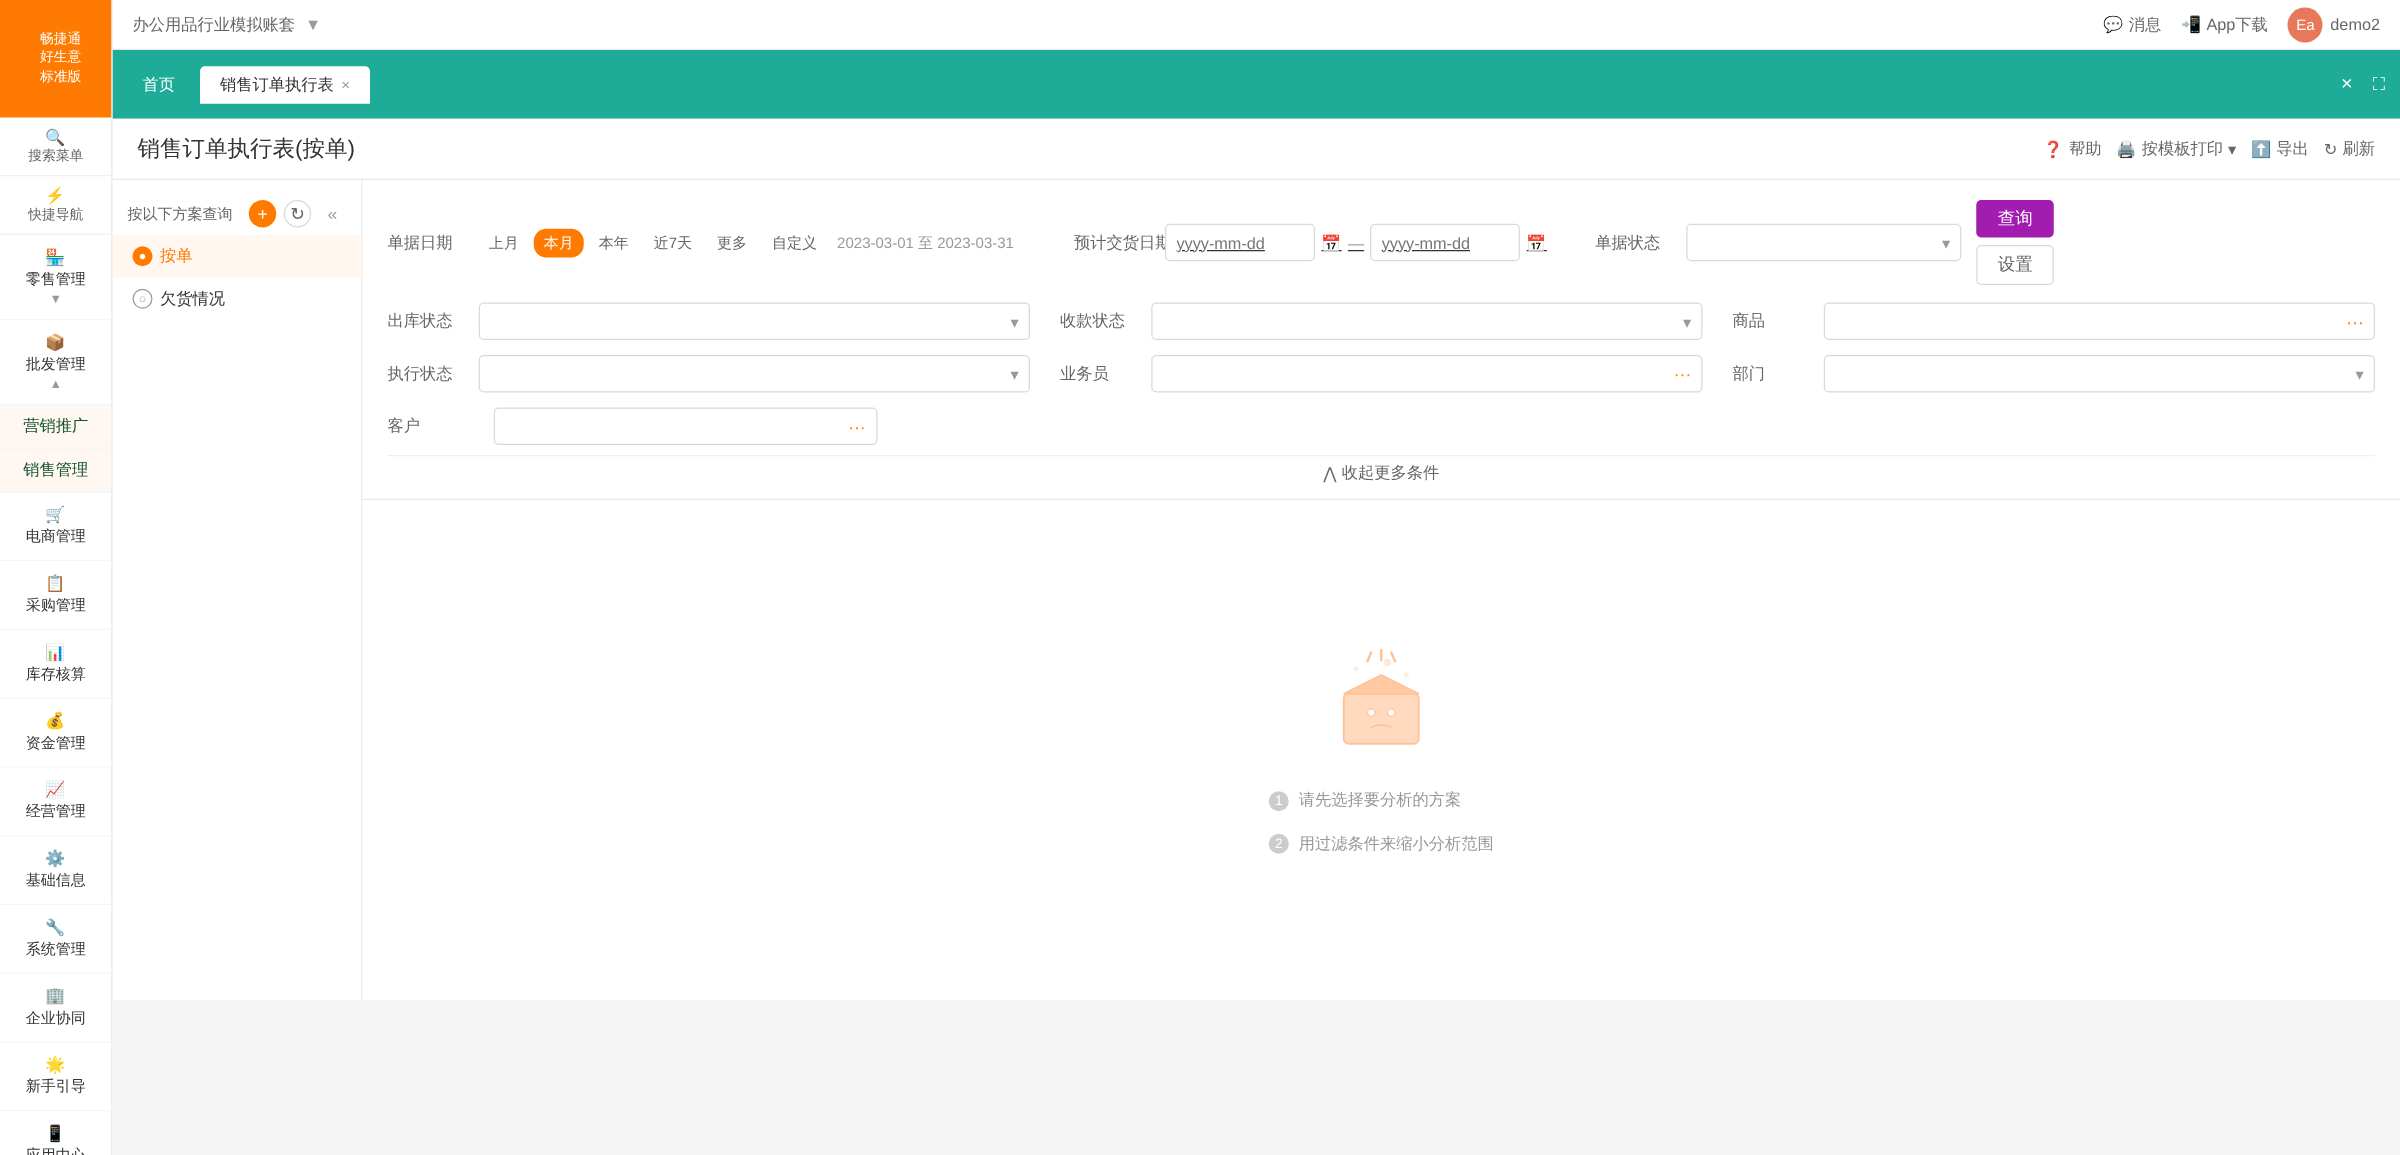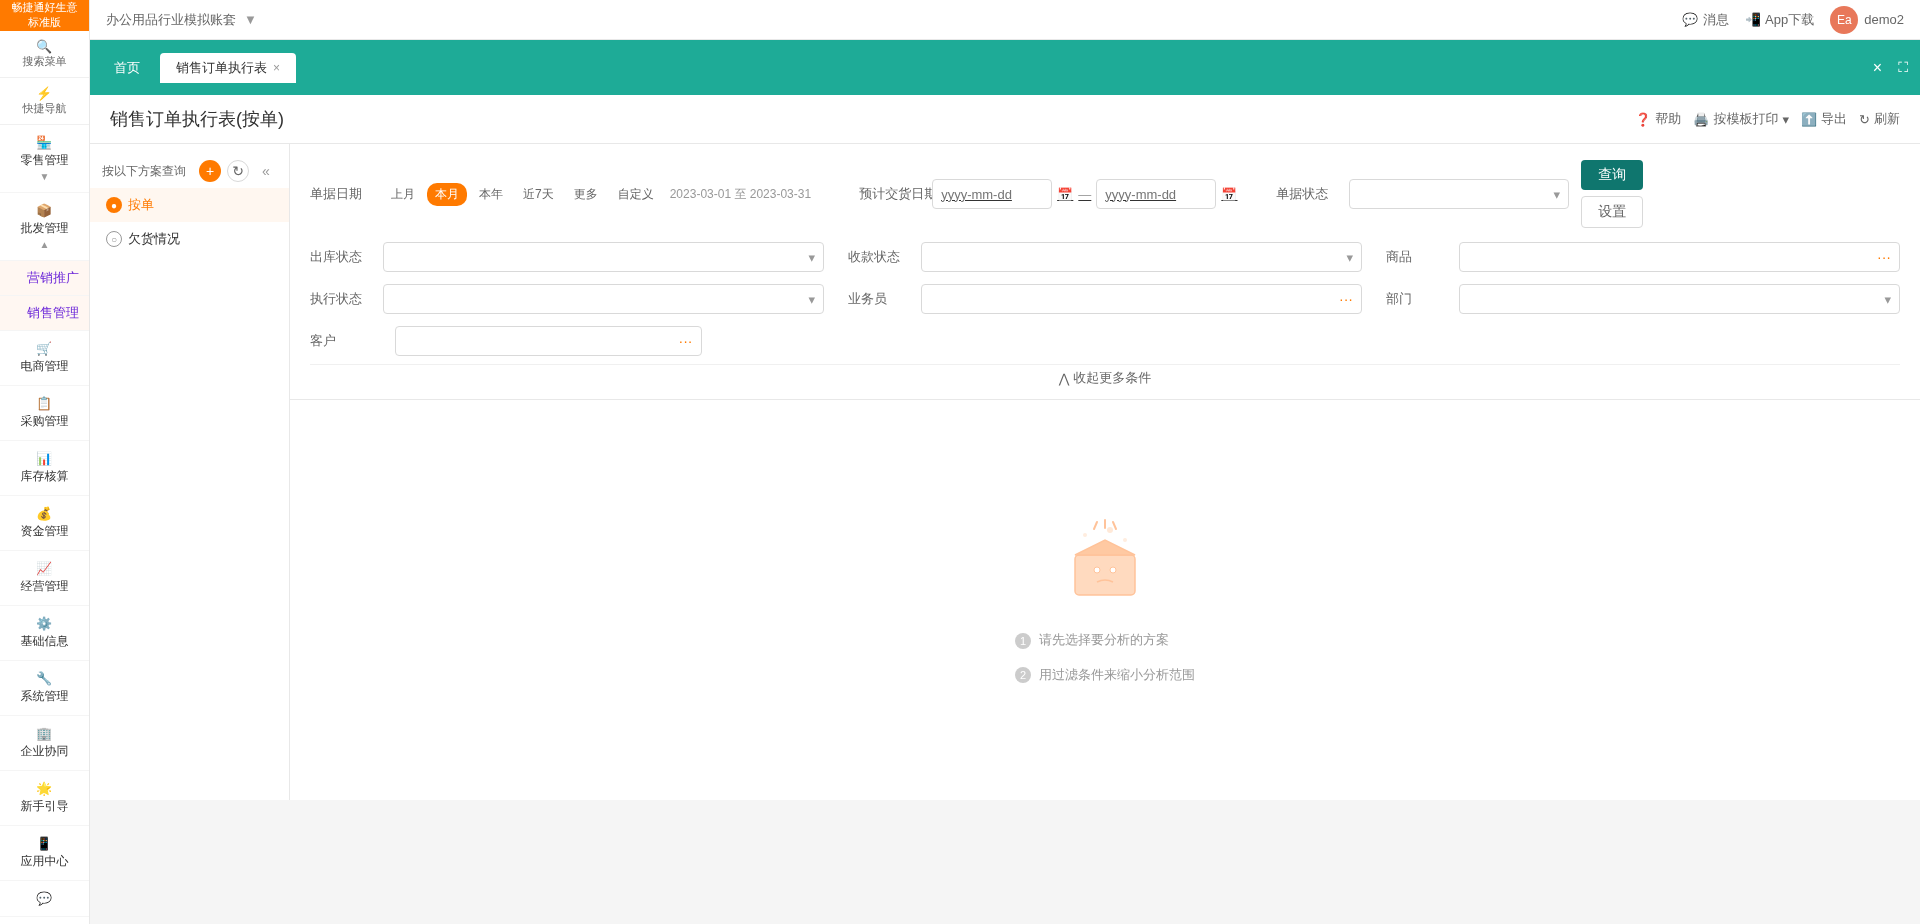--- a/index.html
+++ b/index.html
@@ -7,7 +7,7 @@
 
     
     .sidebar { width: 90px; background: #fff; display: flex; flex-direction: column; border-right: 1px solid #e8e8e8; flex-shrink: 0; }
-    .sidebar-logo { background: #ff7a00; padding: 0; text-align: center; cursor: pointer; }
+    .sidebar-logo { background: #ff7a00; padding: 24px; text-align: right; cursor: pointer; }
     .sidebar-logo-text { color: #fff; font-size: 11px; line-height: 1.4; }
     .sidebar-search { padding: 8px 6px; border-bottom: 1px solid #f0f0f0; text-align: center; font-size: 13px; color: #666; cursor: pointer; }
     .sidebar-quick { padding: 8px 6px; border-bottom: 1px solid #f0f0f0; text-align: center; font-size: 13px; color: #666; cursor: pointer; }

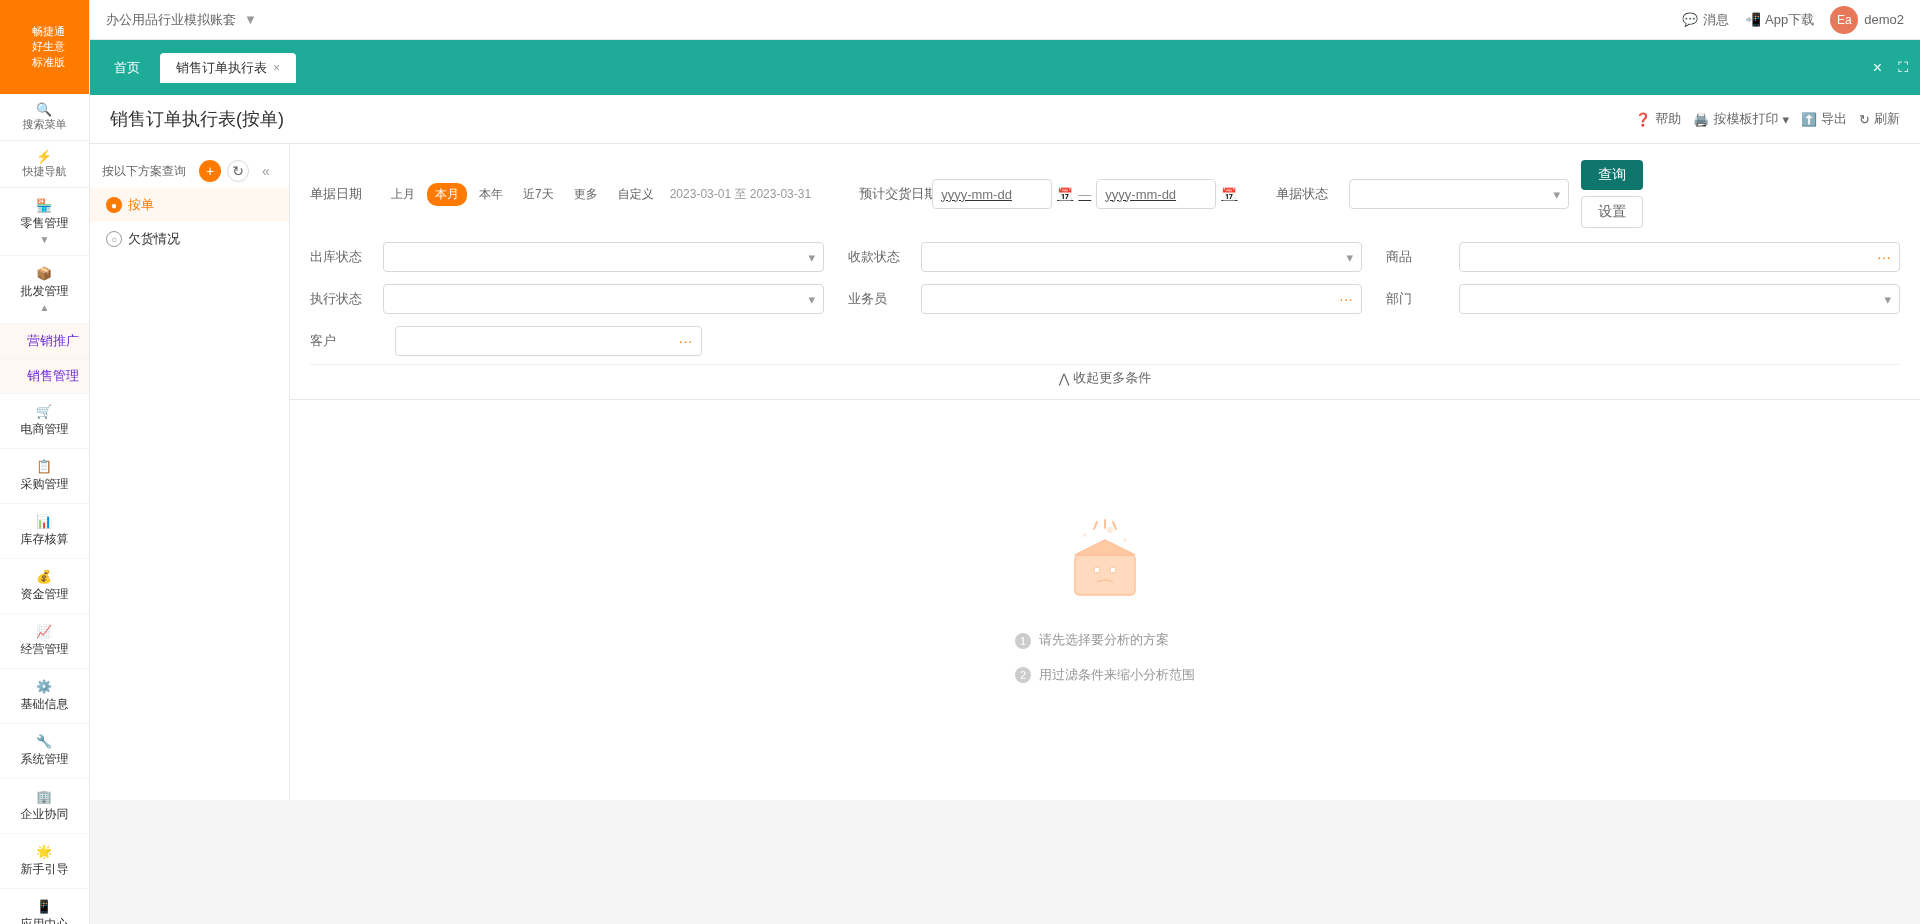--- a/index.html
+++ b/index.html
@@ -70,7 +70,7 @@
     .field-label { color: #666; font-size: 13px; width: 65px; text-align: left; flex-shrink: 0; }
     .date-range-input { width: 130px; height: 30px; border: 1px solid #d9d9d9; border-radius: 4px; padding: 0 8px; font-size: 13px; color: #bbb; }
     .collapse-btn { color: #666; font-size: 13px; cursor: pointer; display: inline-flex; align-items: center; gap: 4px; }
-    .btn-primary { background: #0f766e; color: #fff; border: none; padding: 6px 16px; border-radius: 4px; font-size: 14px; cursor: pointer; font-family: inherit; }
+    .btn-primary { background: #a21caf; color: #fff; border: none; padding: 6px 16px; border-radius: 4px; font-size: 14px; cursor: pointer; font-family: inherit; }
     .btn-default { background: #fff; color: #666; border: 1px solid #d9d9d9; padding: 6px 16px; border-radius: 4px; font-size: 14px; cursor: pointer; font-family: inherit; }
 
     

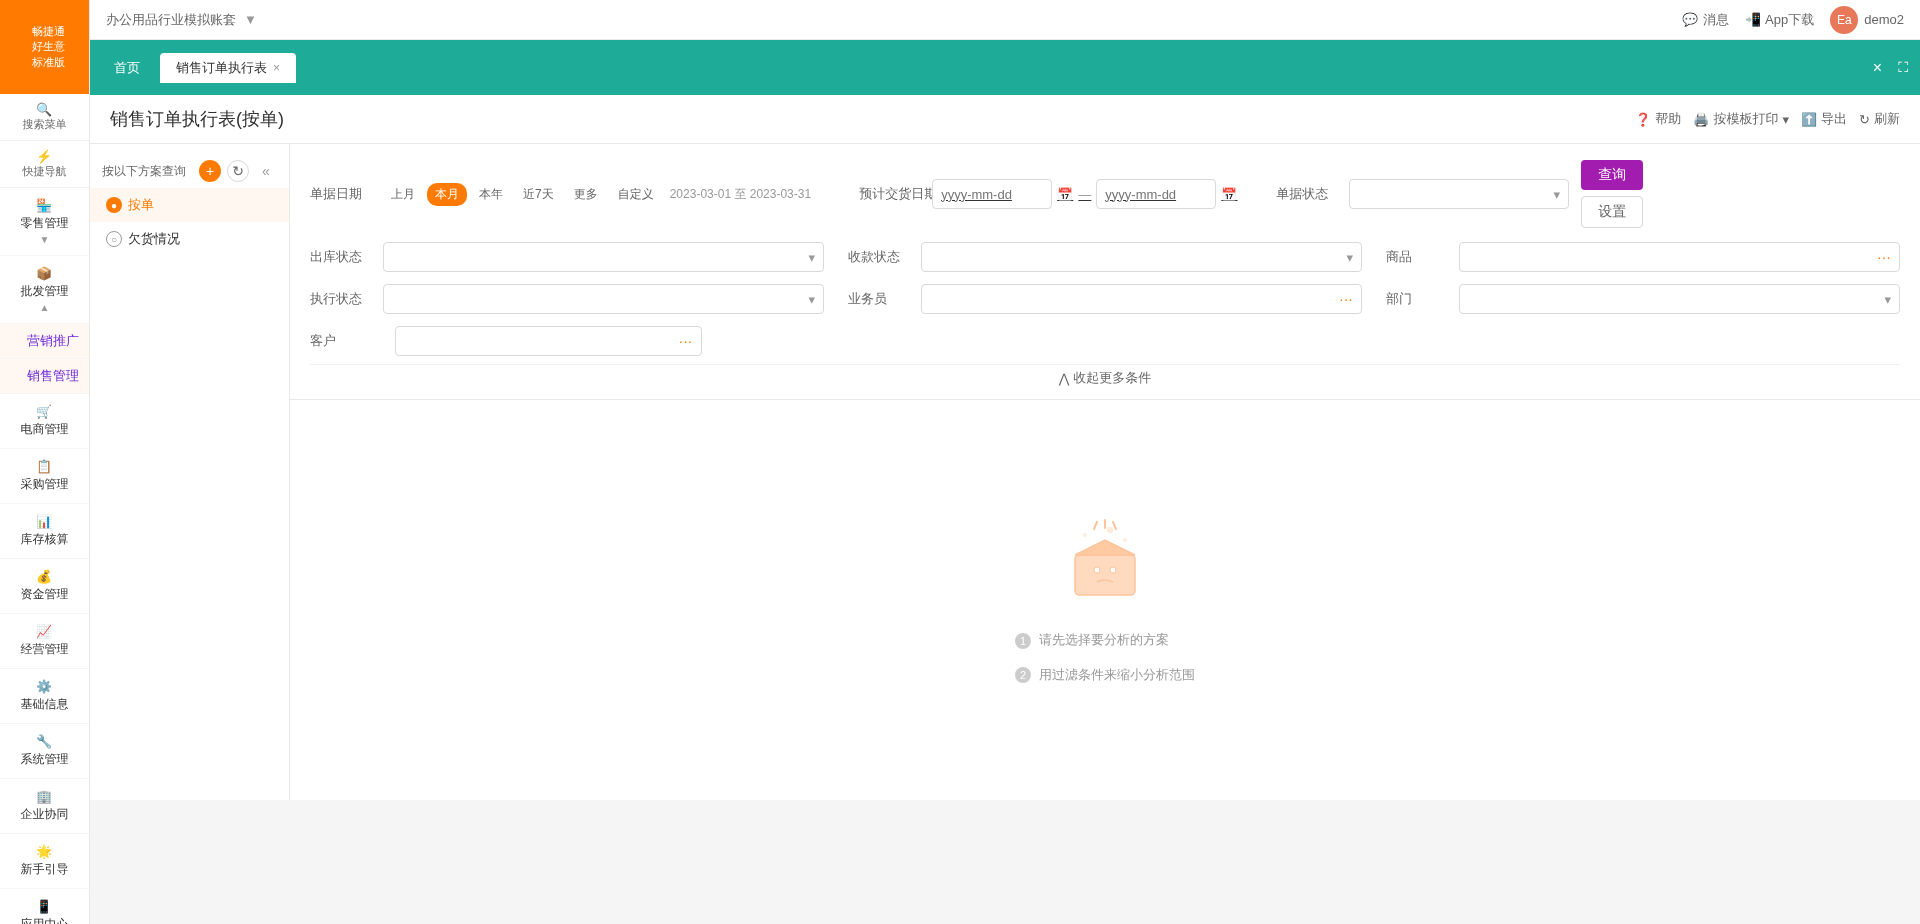--- a/index.html
+++ b/index.html
@@ -16,7 +16,7 @@
 
     
     .sidebar-sub { background: #fff7f2; }
-    .sidebar-sub-item { padding: 8px 10px; font-size: 13px; color: #6d28d9; cursor: pointer; text-align: right; border-bottom: 1px solid #f5f5f5; }
+    .sidebar-sub-item { padding: 8px 10px; font-size: 13px; color: #14532d; cursor: pointer; text-align: center; border-bottom: 1px solid #f5f5f5; }
 
     
     .main { flex: 1; display: flex; flex-direction: column; overflow: hidden; }

